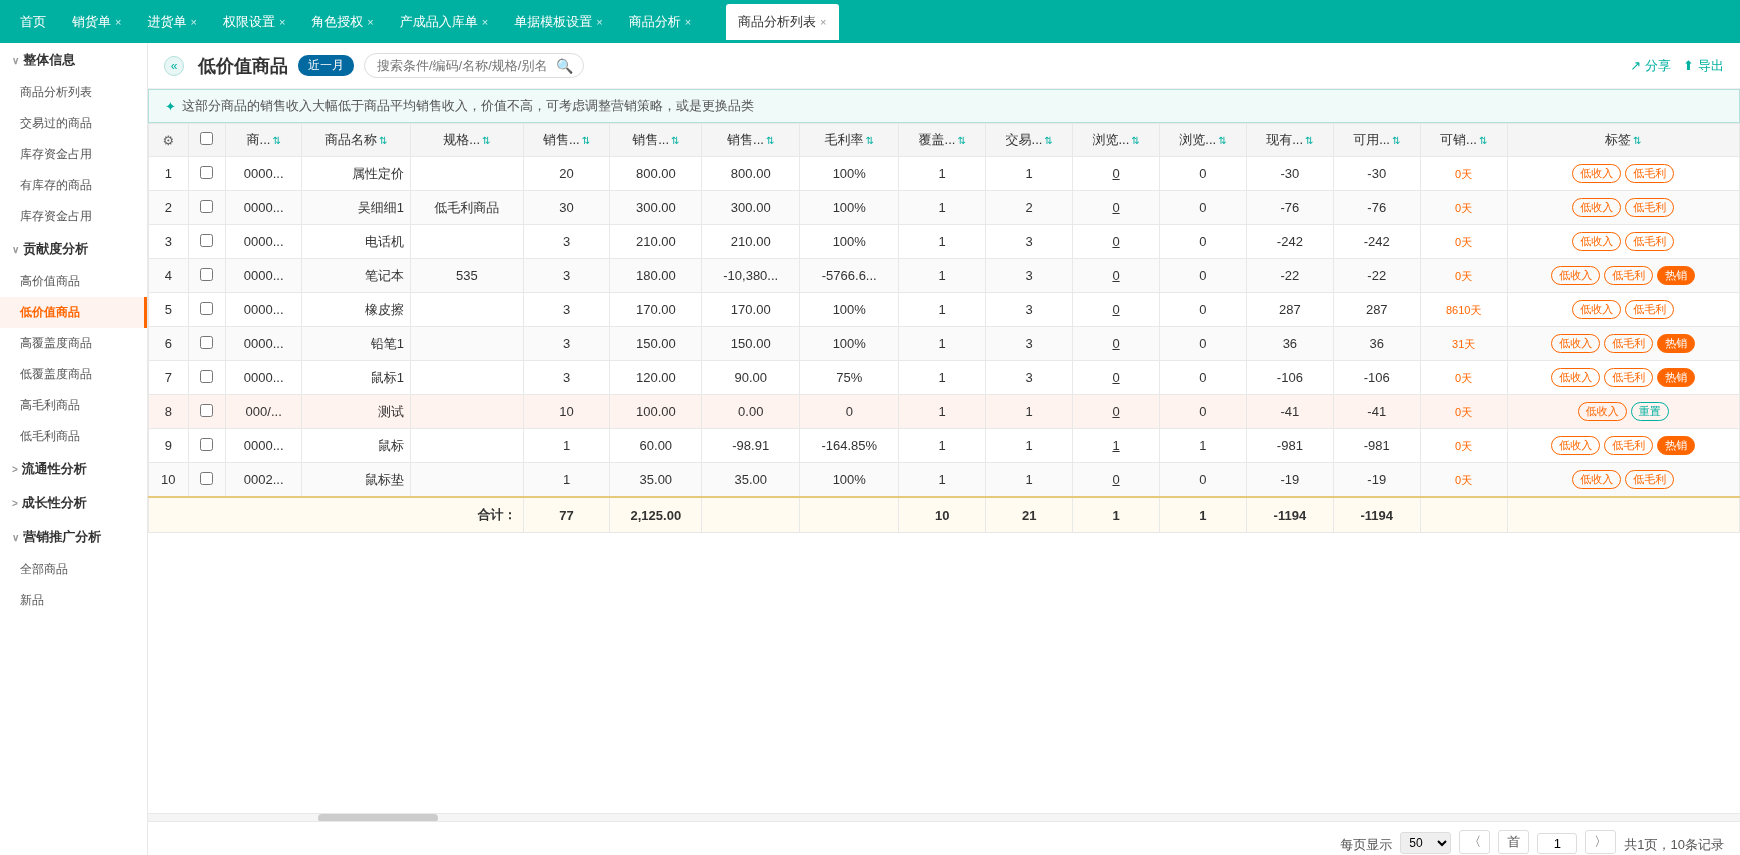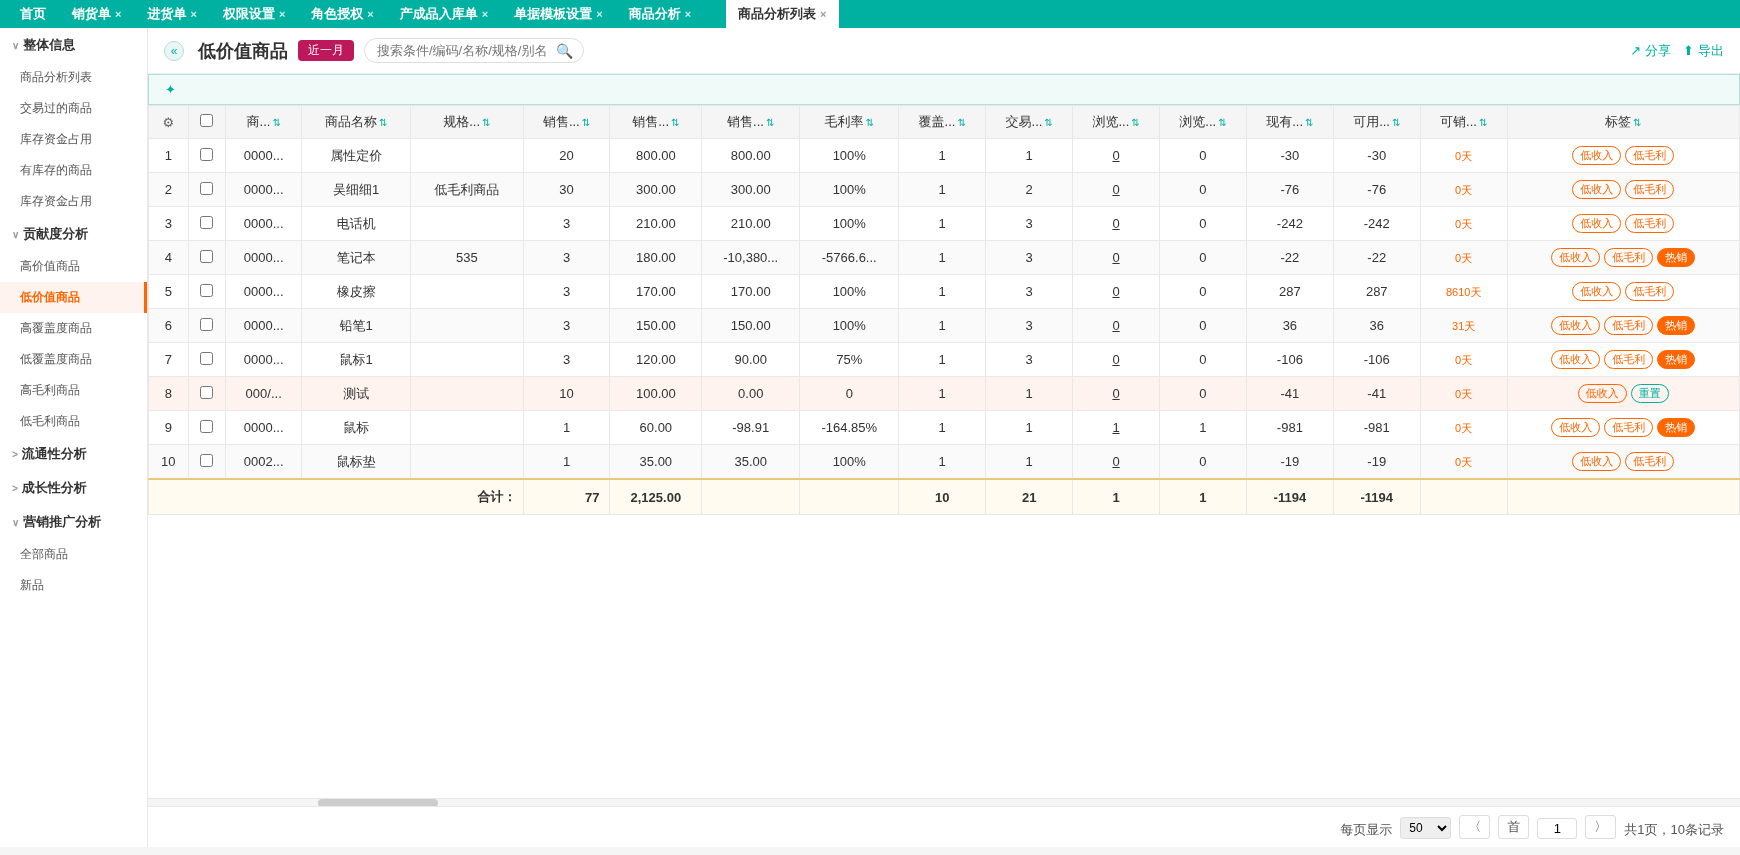--- a/index.html
+++ b/index.html
@@ -10,10 +10,9 @@
       background: #00b0a0;
       display: flex;
       align-items: center;
-      height: 28px;
+      height: 43px;
       padding: 0 8px;
       gap: 2px;
-      font-weight: bold;
     }
     .nav-item {
       color: #fff;

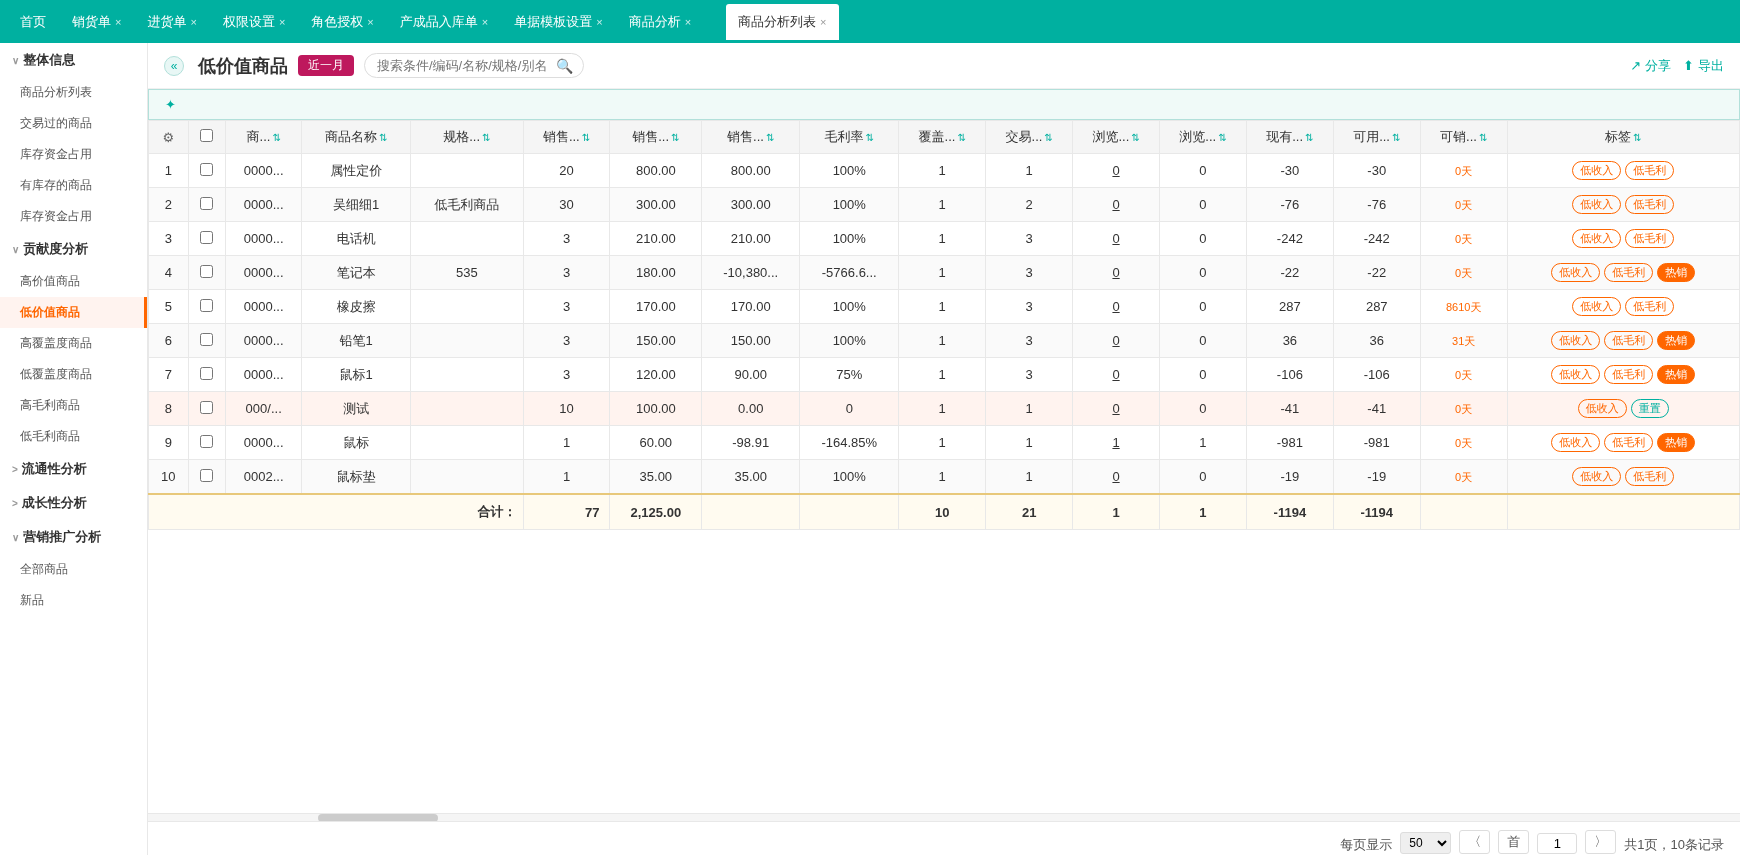--- a/index.html
+++ b/index.html
@@ -85,10 +85,10 @@
       color: #333;
     }
     .tag-btn {
-      background: #be185d;
+      background: #0369a1;
       color: #fff;
       border: none;
-      border-radius: 4px;
+      border-radius: 10px;
       padding: 2px 10px;
       font-size: 12px;
       cursor: pointer;

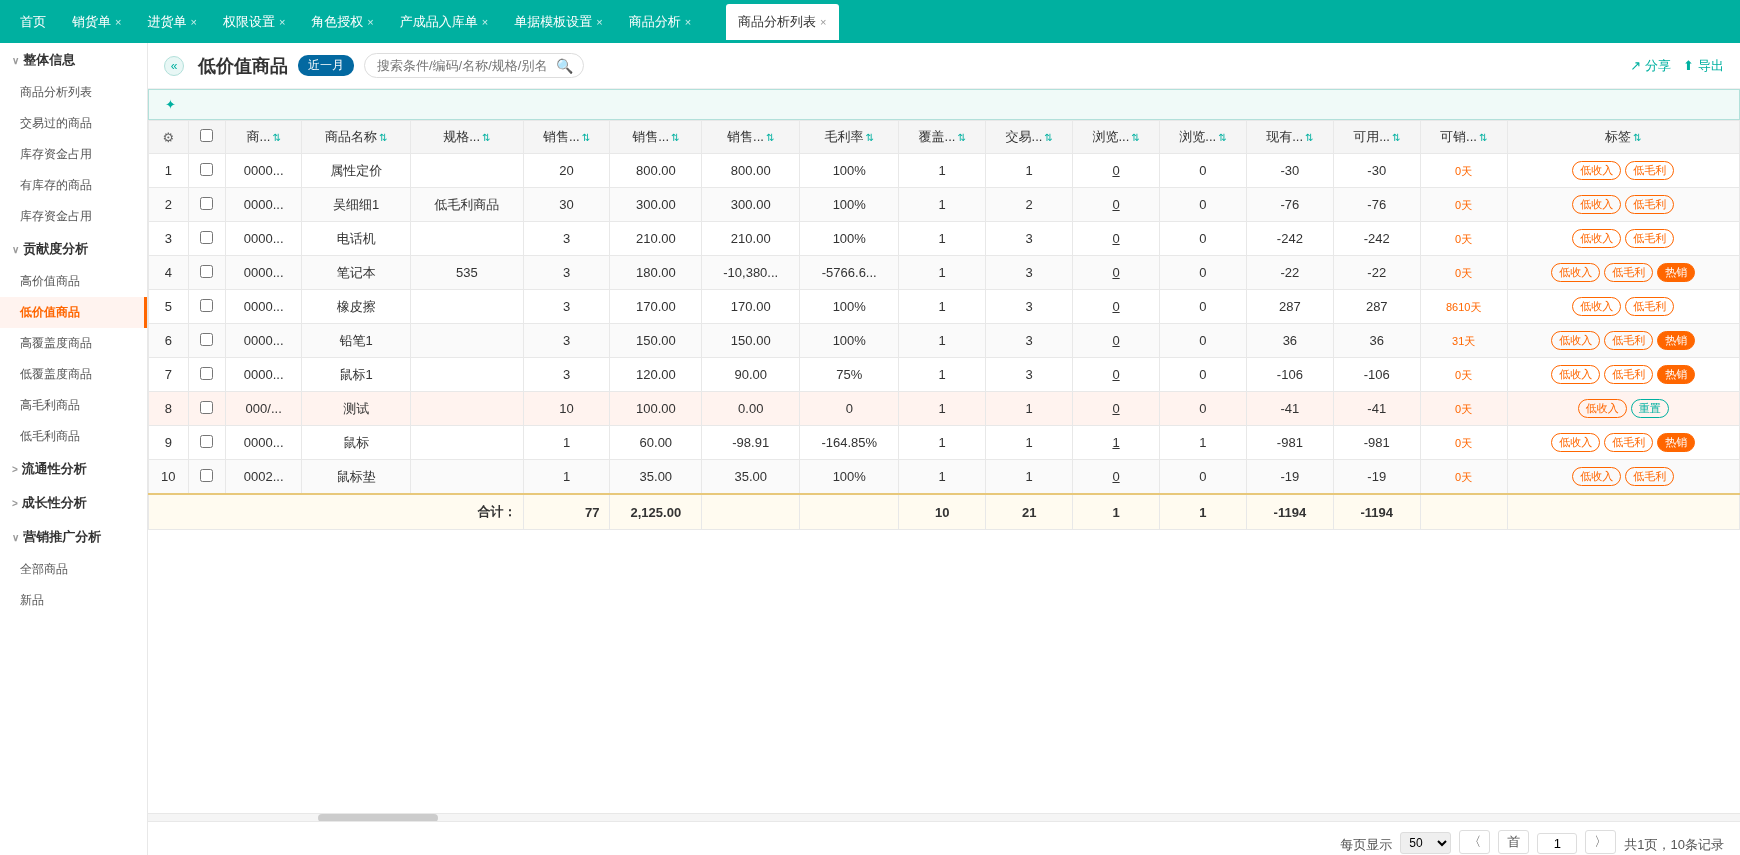--- a/index.html
+++ b/index.html
@@ -301,6 +301,7 @@
 
     <div class="alert-bar">
       <span class="alert-icon">✦</span>
+      <span>这部分商品的销售收入大幅低于商品平均销售收入，价值不高，可考虑调整营销策略，或是更换品类</span>
     </div>
 
     <div class="table-wrap">

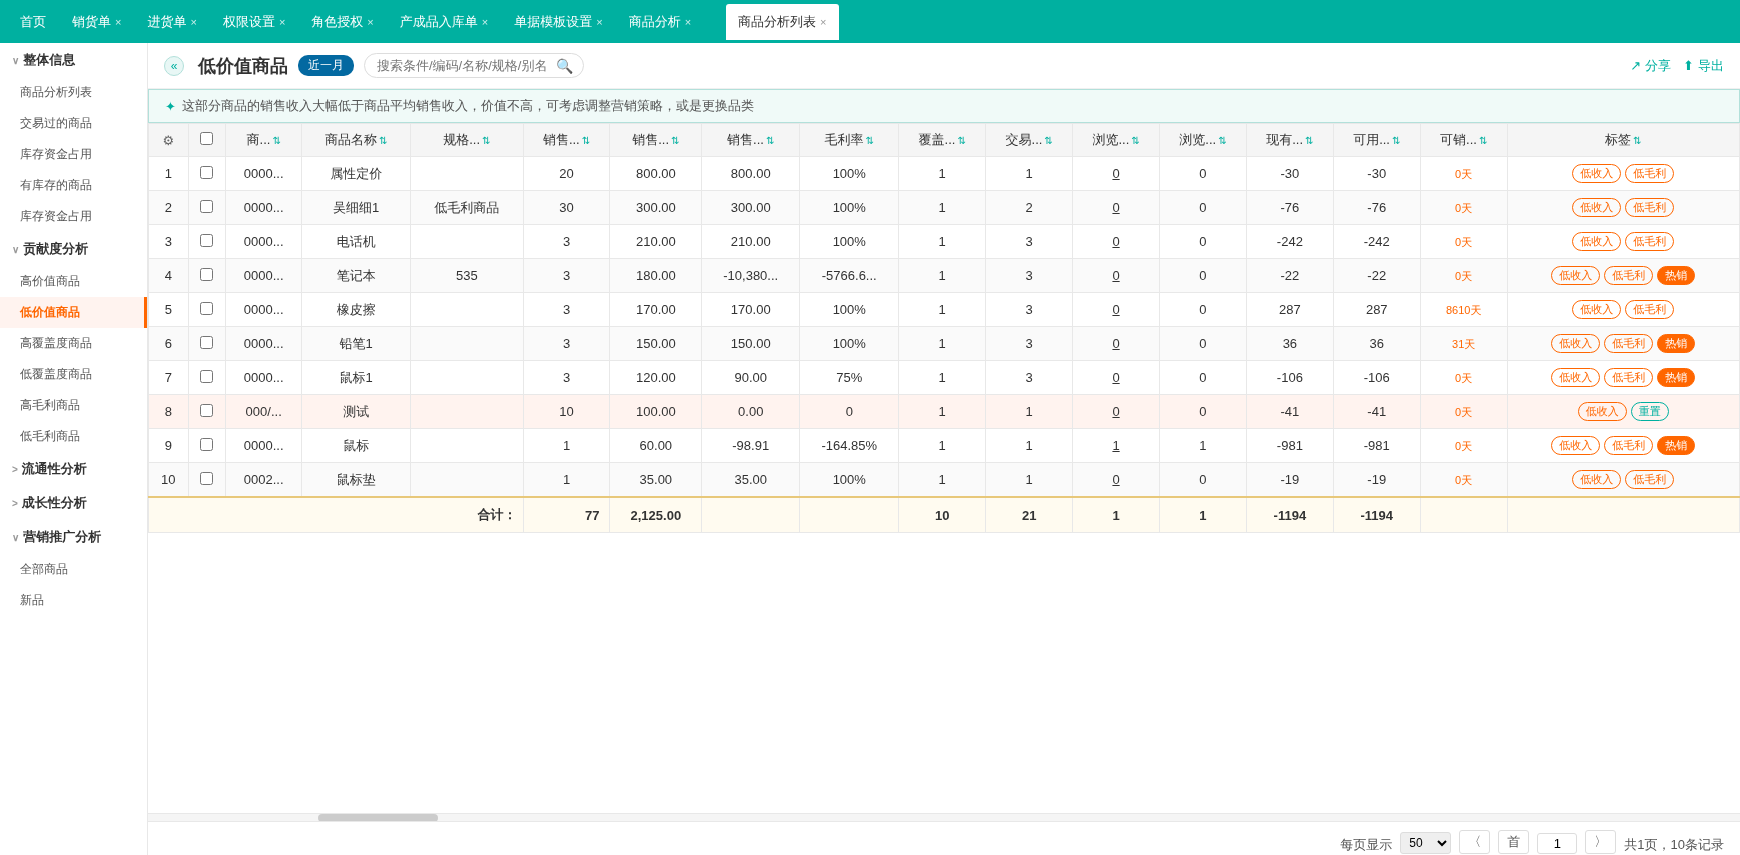--- a/index.html
+++ b/index.html
@@ -220,7 +220,7 @@
       margin-left: 170px;
     }
     .settings-icon { cursor: pointer; color: #666; }
-    td.text-left { text-align: center; }
+    td.text-left { text-align: right; }
 
     
     tr.highlighted-row { background: #fff3ef !important; }

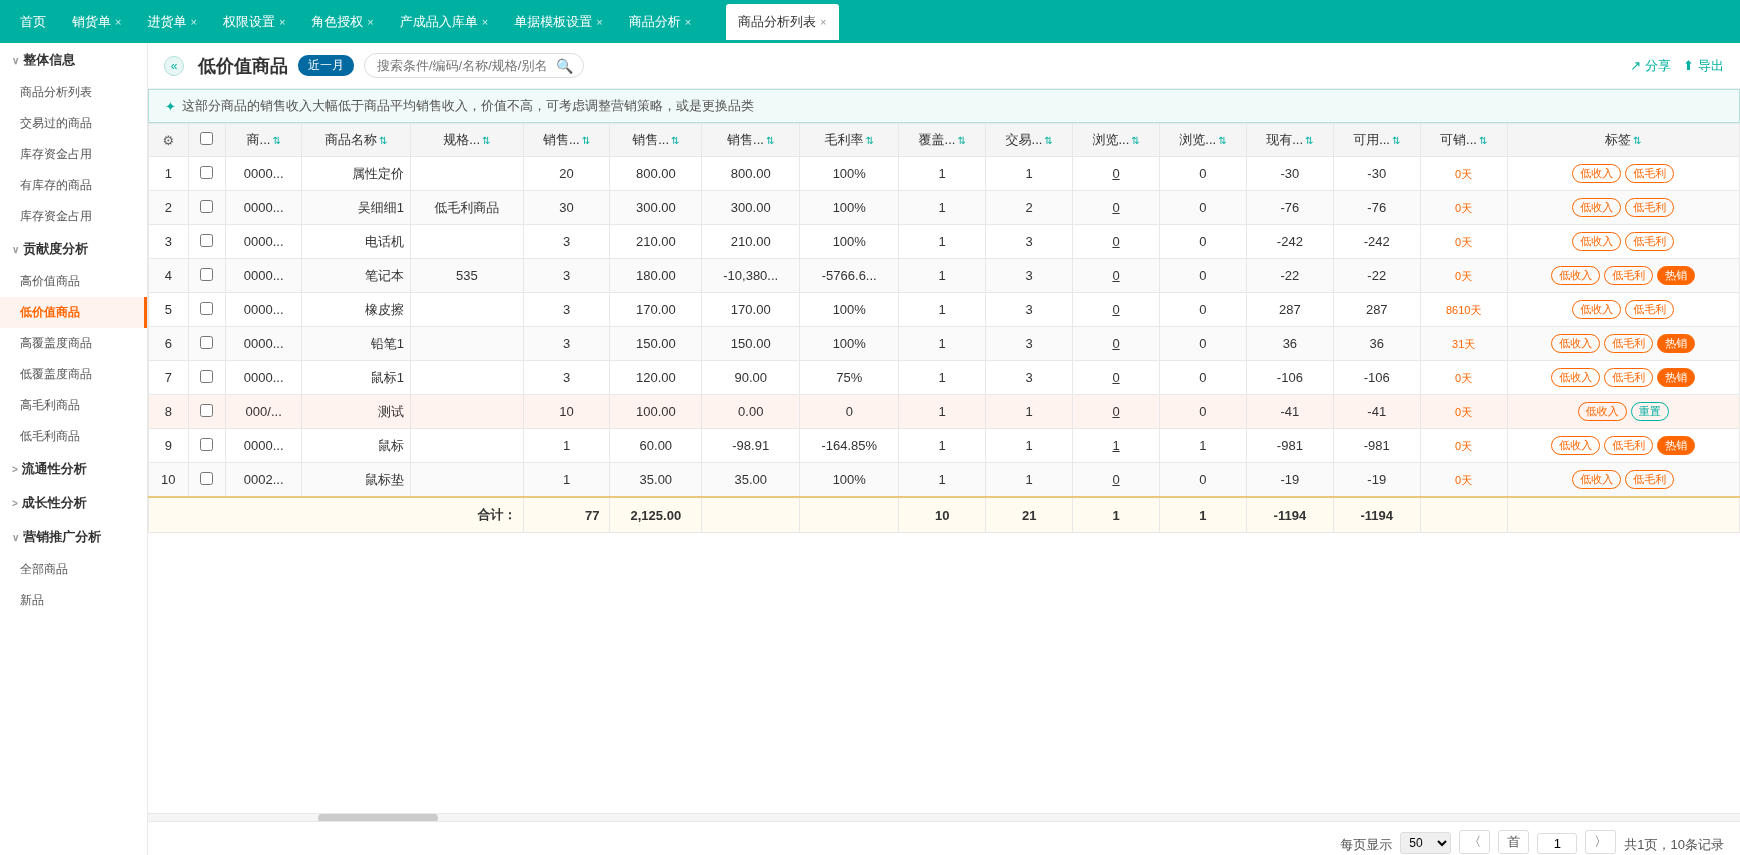--- a/index.html
+++ b/index.html
@@ -522,7 +522,7 @@
         <tfoot id="table-foot">
             <tr style="background: #0f172a; font-weight: bold;">
               <td colspan="5" style="background: rgb(255, 251, 240); border-top: 2px solid rgb(232, 200, 122); padding: 8px 6px; text-align: right;">合计：</td>
-              <td colspan="1" style="background: rgb(255, 251, 240); border-top: 2px solid rgb(232, 200, 122); padding: 8px 10px; text-align: right;">77</td>
+              <td colspan="1" style="background: rgb(255, 251, 240); border-top: 2px solid rgb(232, 200, 122); padding: 8px 10px;">77</td>
               <td colspan="1" style="background: rgb(255, 251, 240); border-top: 2px solid rgb(232, 200, 122); padding: 8px 6px;">2,125.00</td>
               <td colspan="1" style="background: rgb(255, 251, 240); border-top: 2px solid rgb(232, 200, 122); padding: 8px 6px;"></td>
               <td colspan="1" style="background: rgb(255, 251, 240); border-top: 2px solid rgb(232, 200, 122); padding: 8px 6px;"></td>

